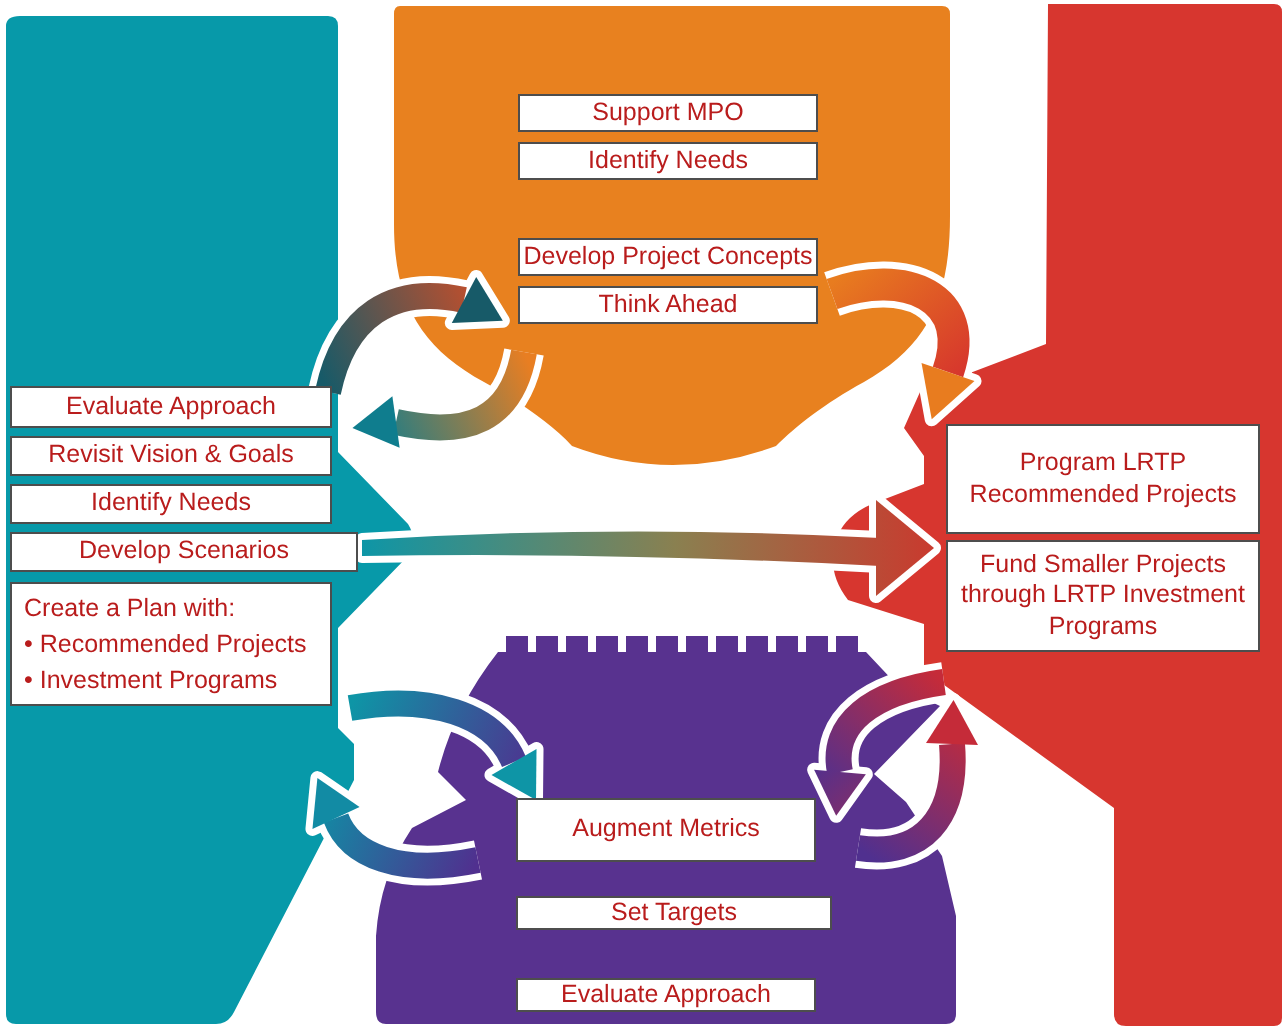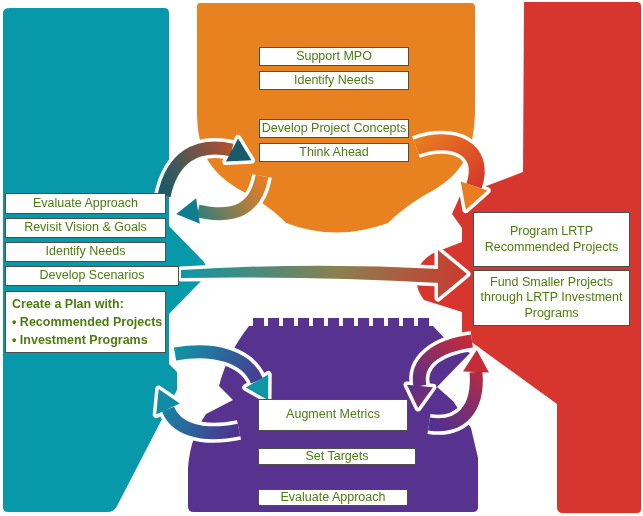--- a/index.html
+++ b/index.html
@@ -13,7 +13,7 @@
     position:absolute;
     background:#ffffff;
     border:1px solid #4d4d4d;
-    color:#4d7c0f;
+    color:#b91c1c;
     font-size:12.5px;
     display:flex;align-items:center;justify-content:center;
     text-align:center;line-height:1.22;

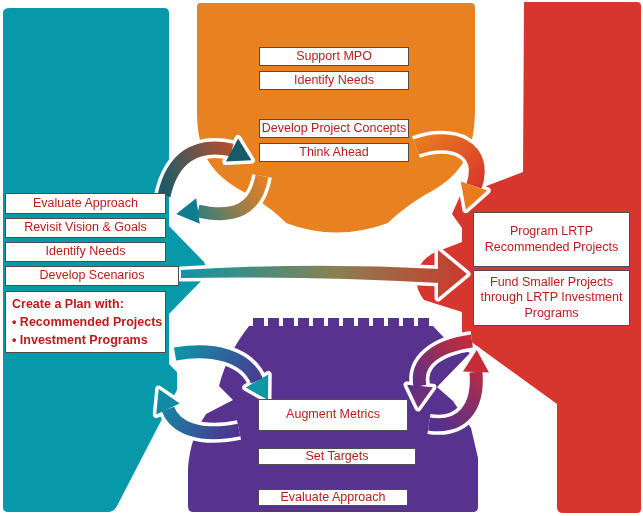--- a/index.html
+++ b/index.html
@@ -24,7 +24,7 @@
   .pbox.wrap{white-space:normal;padding:2px 4px;}
   .pbox.plan{
     flex-direction:column;align-items:flex-start;justify-content:center;
-    text-align:left;padding:0 6px;white-space:nowrap;font-weight:bold;
+    text-align:left;padding:0 6px;white-space:nowrap;
   }
   .pbox.plan .bullet::before{content:"•  ";}
   .pbox.plan div{line-height:1.45;}

